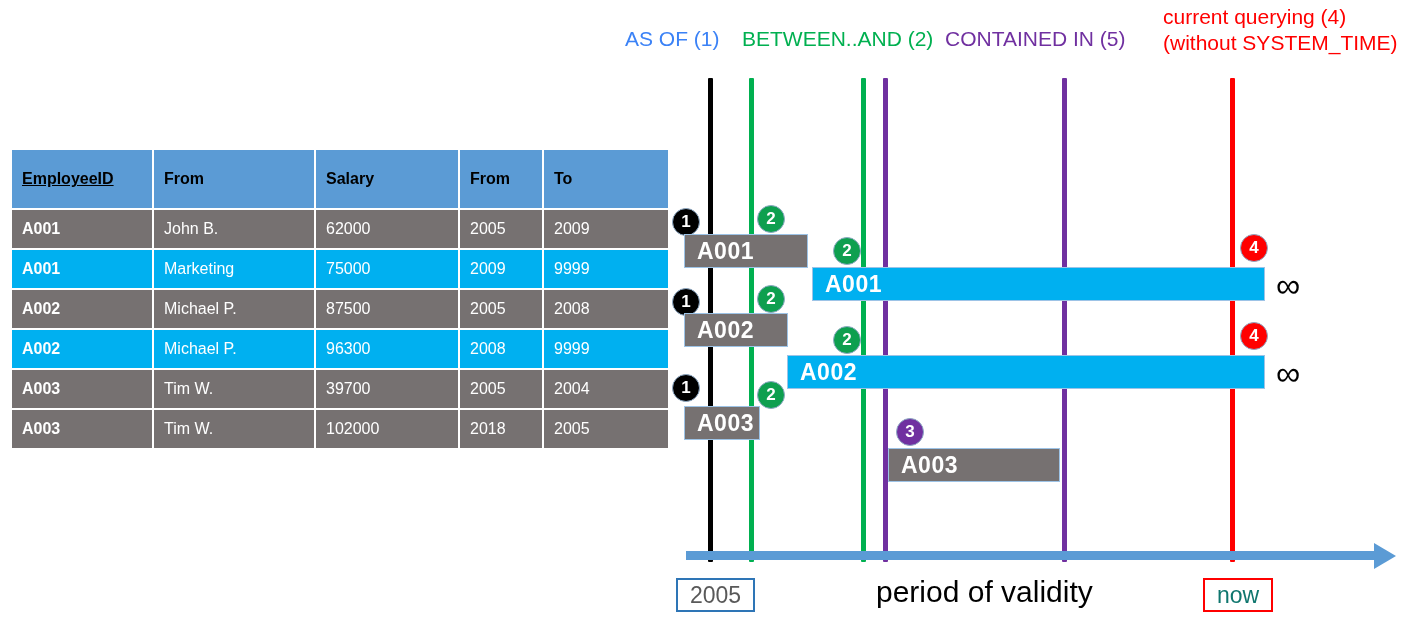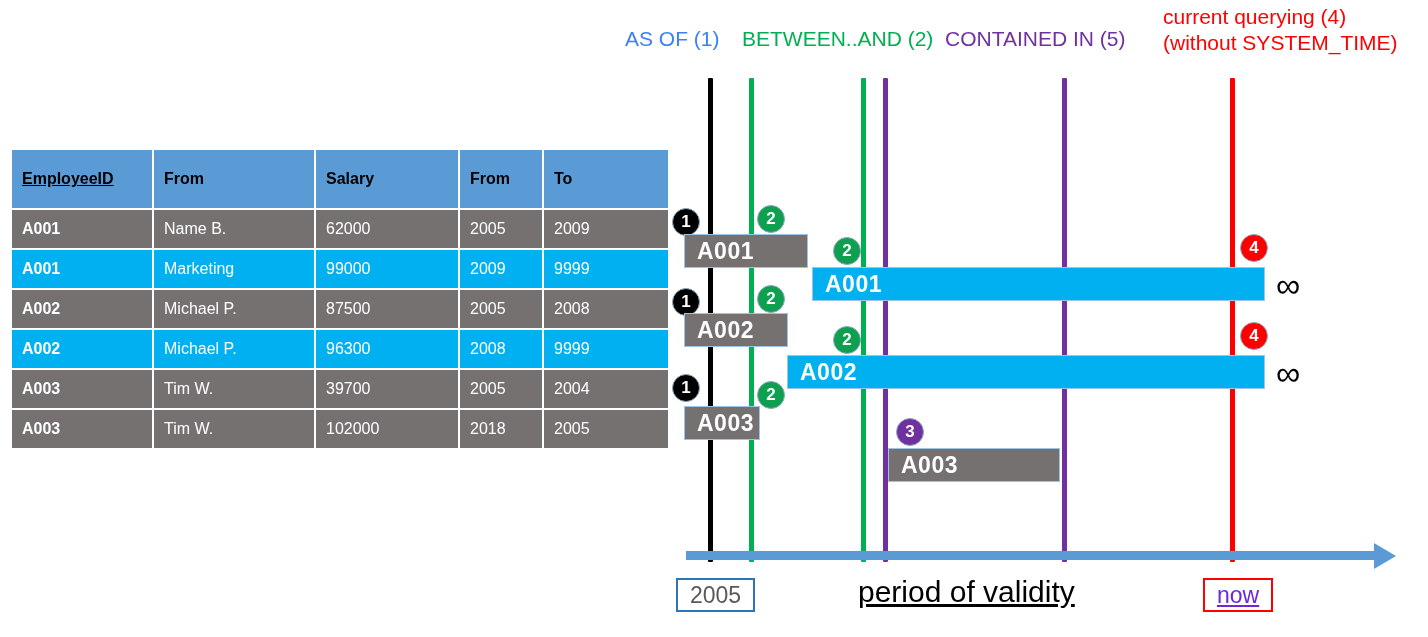--- a/index.html
+++ b/index.html
@@ -78,7 +78,7 @@
     <tbody>
       <tr class="gray">
         <td class="idcell">A001</td>
-        <td>Name  B.</td>
+        <td>John  B.</td>
         <td>62000</td>
         <td>2005</td>
         <td>2009</td>

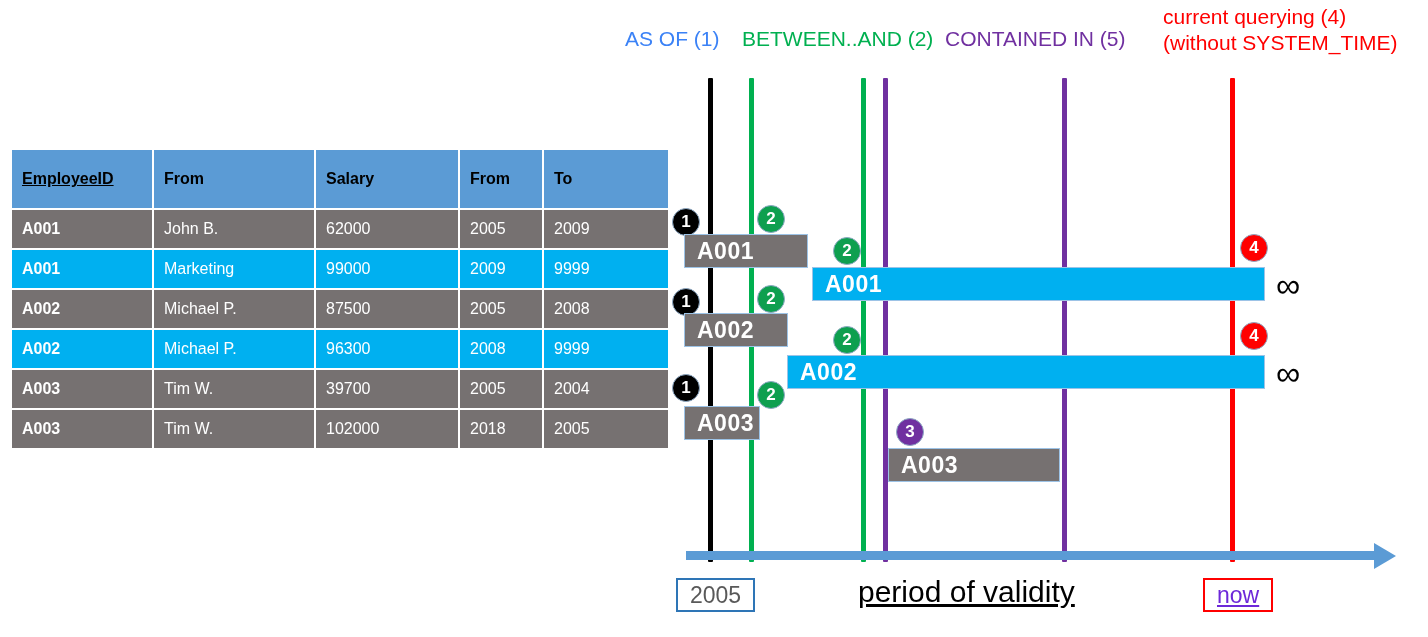--- a/index.html
+++ b/index.html
@@ -86,7 +86,7 @@
       <tr class="cyan">
         <td class="idcell">A001</td>
         <td>Marketing</td>
-        <td>99000</td>
+        <td>75000</td>
         <td>2009</td>
         <td>9999</td>
       </tr>

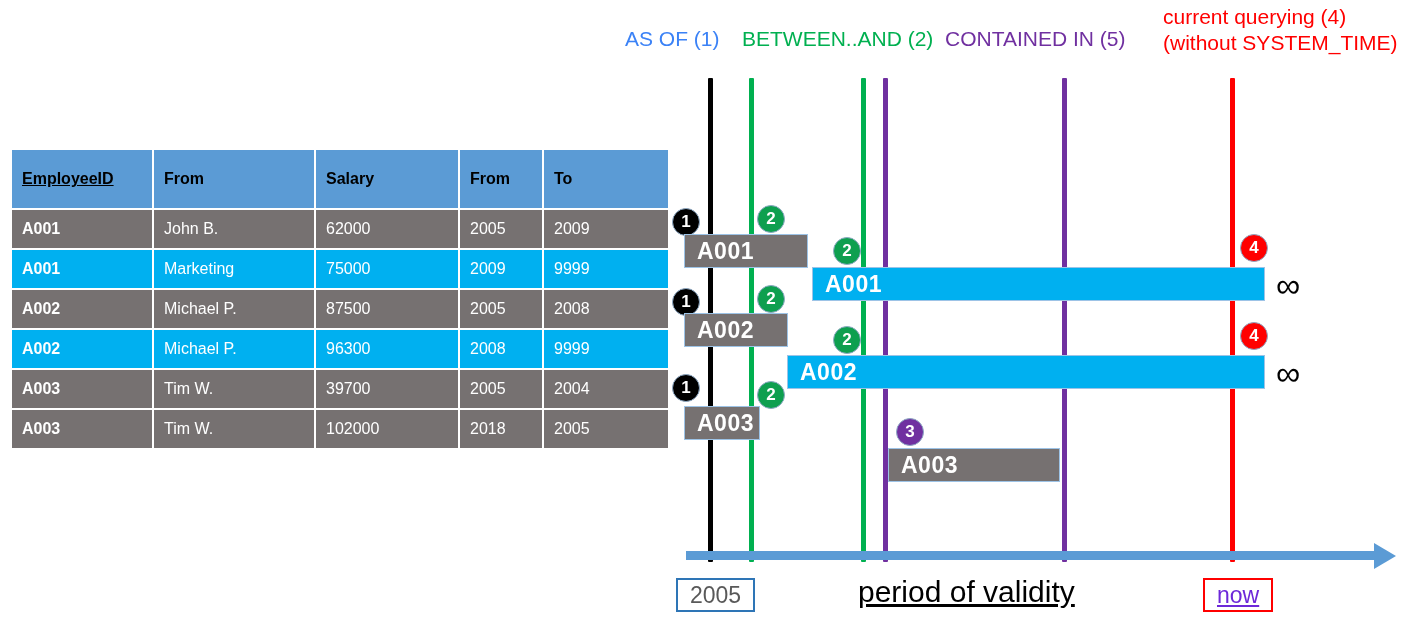--- a/index.html
+++ b/index.html
@@ -180,7 +180,7 @@
     <div class="arrowhead" style="left:1374px;top:543px;"></div>
 
     <div class="boxlbl" style="left:676px;top:578px;border-color:#2e75b6;color:#595959;">2005</div>
-    <div class="plain" style="left:858px;top:575px;text-decoration:underline;">period of validity</div>
+    <div class="plain" style="left:876px;top:575px;">period of validity</div>
     <div class="boxlbl" style="left:1203px;top:578px;border-color:#ff0000;color:#6d28d9;text-decoration:underline;">now</div>
 
   </div>

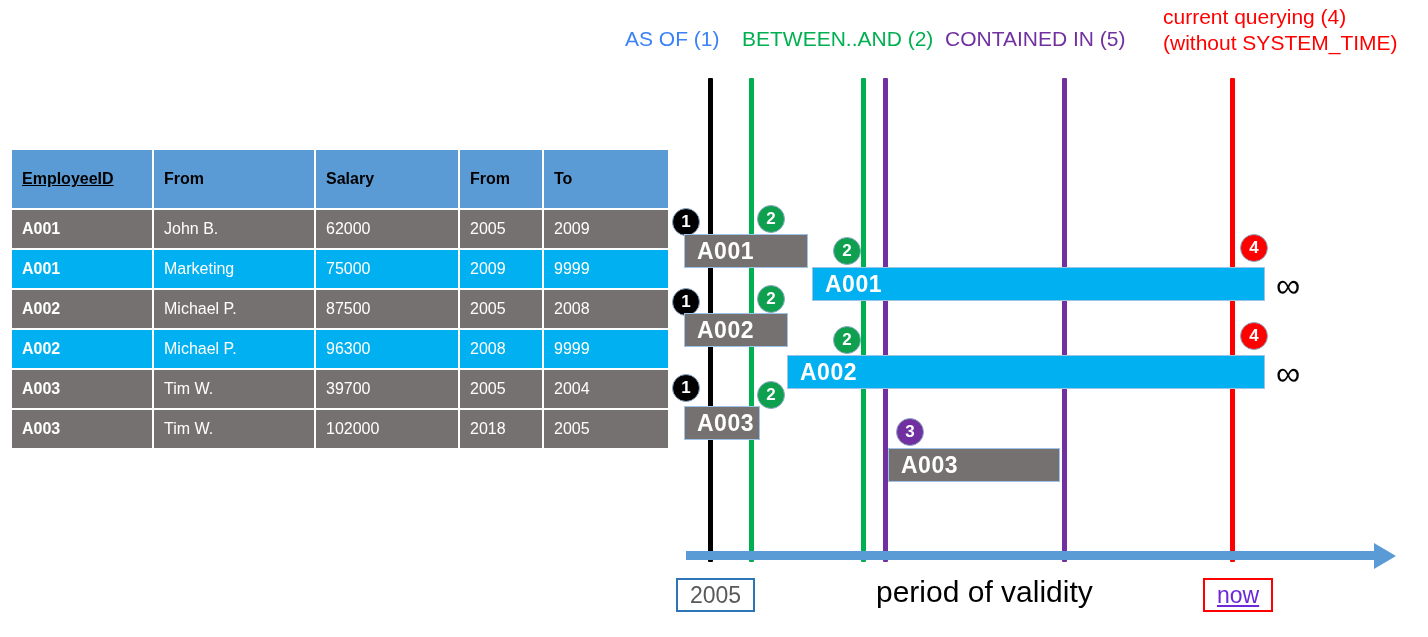--- a/index.html
+++ b/index.html
@@ -181,7 +181,7 @@
 
     <div class="boxlbl" style="left:676px;top:578px;border-color:#2e75b6;color:#595959;">2005</div>
     <div class="plain" style="left:876px;top:575px;">period of validity</div>
-    <div class="boxlbl" style="left:1203px;top:578px;border-color:#ff0000;color:#6d28d9;text-decoration:underline;">now</div>
+    <div class="boxlbl" style="left:1203px;top:578px;border-color:#ff0000;color:#0f766e;">now</div>
 
   </div>
 </div>

